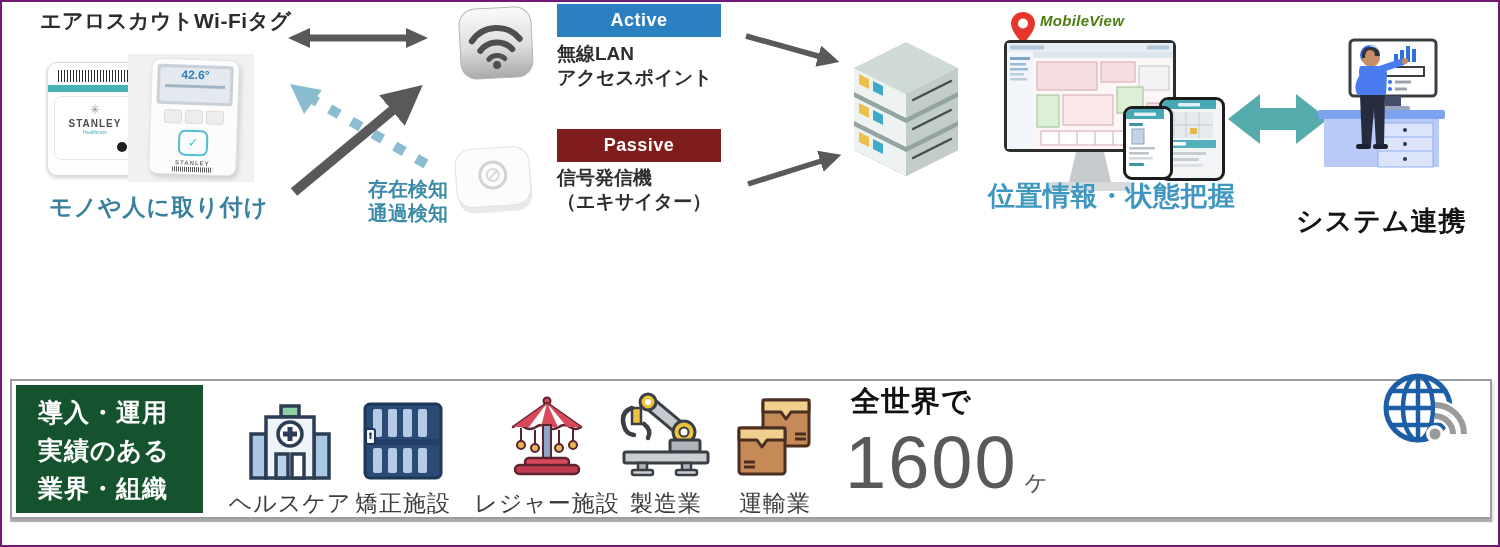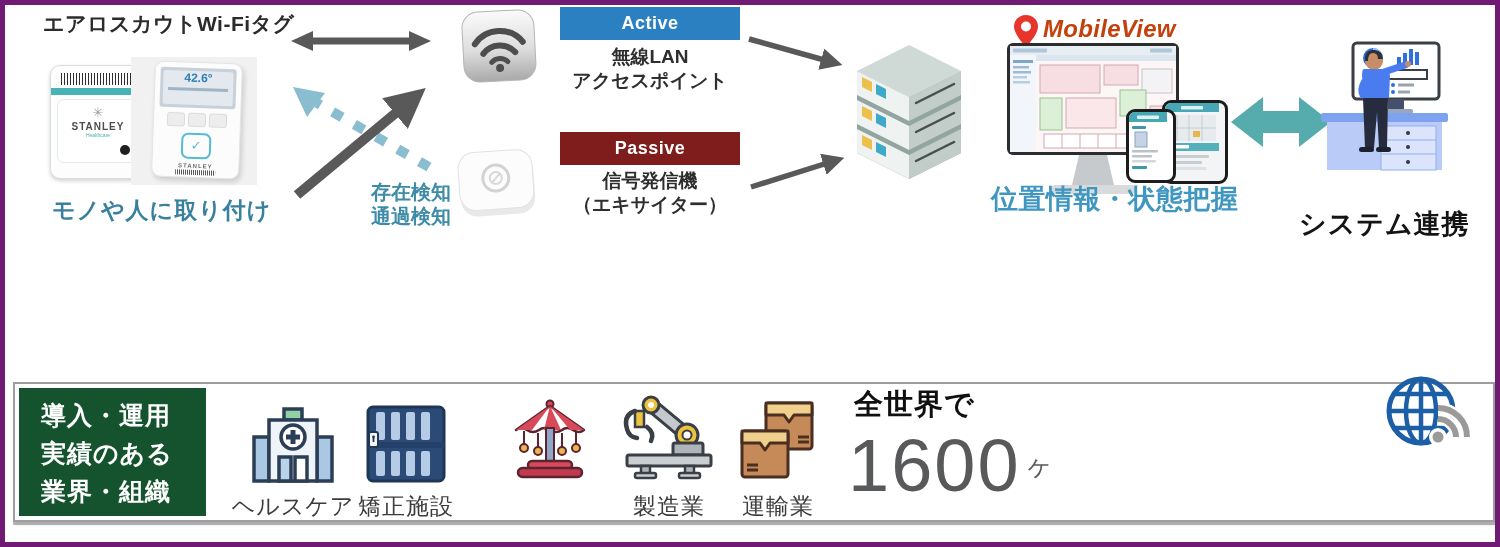--- a/index.html
+++ b/index.html
@@ -3,7 +3,7 @@
 <meta charset="utf-8">
 <style>
   html,body{margin:0;padding:0;background:#fff;font-family:"Liberation Sans","DejaVu Sans",sans-serif;}
-  #canvas{position:relative;width:1500px;height:547px;background:#fff;border:5px solid #701a75;box-sizing:border-box;overflow:hidden;}
+  #canvas{position:relative;width:1500px;height:547px;background:#fff;border:2px solid #701a75;box-sizing:border-box;overflow:hidden;}
   .abs{position:absolute;}
   
   .diagram-title{left:38px;top:5px;font-size:21px;font-weight:700;color:#2b2b2b;letter-spacing:.5px;}

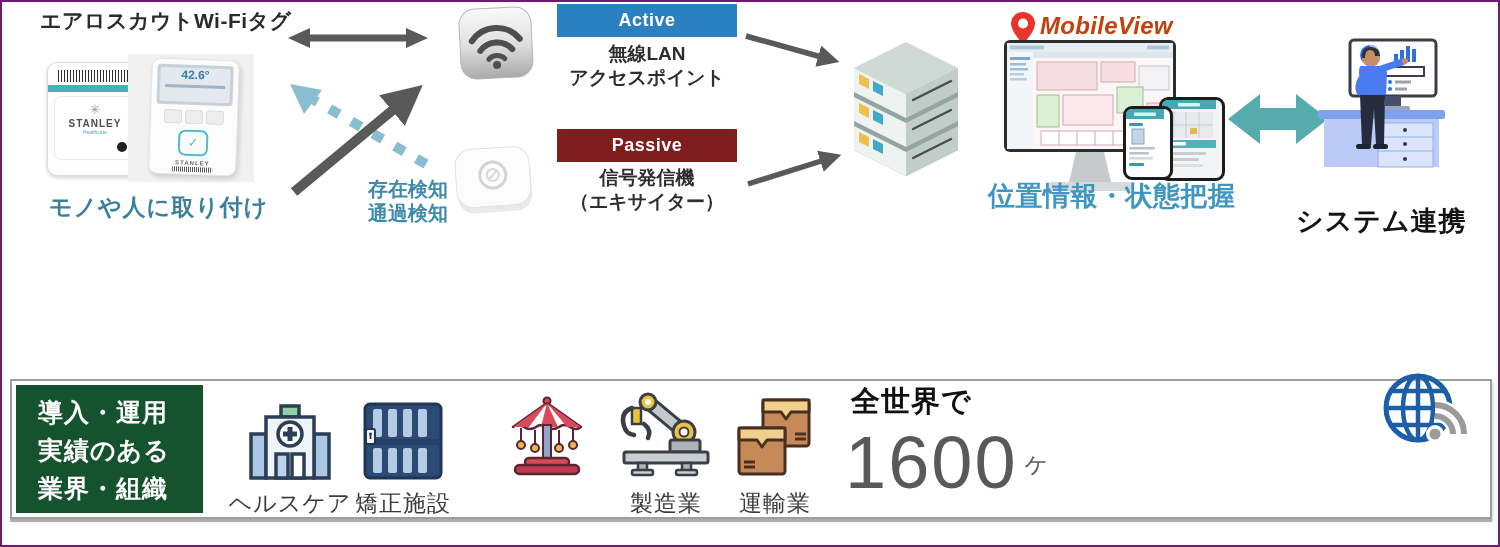--- a/index.html
+++ b/index.html
@@ -33,7 +33,7 @@
   .tag2 .brand2{margin-top:4px;text-align:center;font-size:6px;font-weight:700;letter-spacing:1px;color:#6b6b6b;}
   .tag2 .barcode2{height:5px;margin:1px 18px 0 18px;background:repeating-linear-gradient(90deg,#555 0 1px,#fff 1px 2px);}
   
-  .badge{width:180px;height:33px;color:#fff;font-size:18px;font-weight:700;text-align:center;line-height:33px;letter-spacing:.5px;}
+  .badge{width:164px;height:33px;color:#fff;font-size:18px;font-weight:700;text-align:center;line-height:33px;letter-spacing:.5px;}
   .badge-active{left:555px;top:2px;background:#2a80c1;}
   .badge-passive{left:555px;top:127px;background:#7f1d1d;}
   .badge-sub{width:180px;text-align:center;font-size:19px;font-weight:700;color:#2e2e2e;line-height:24px;}

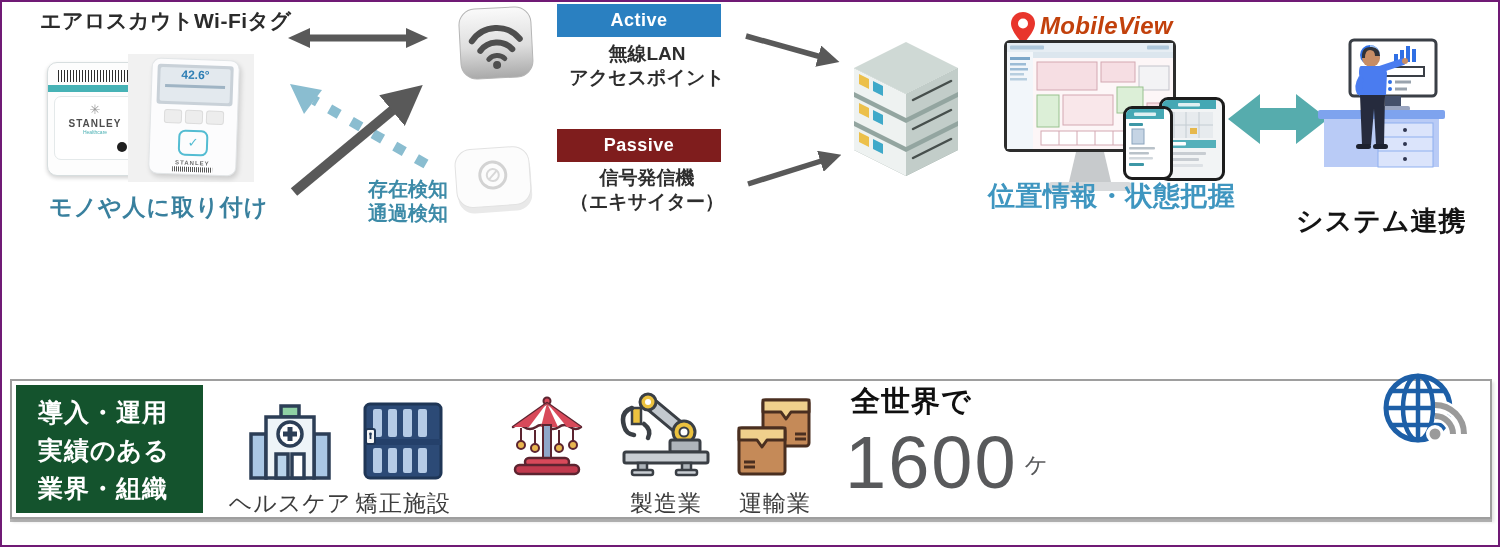--- a/index.html
+++ b/index.html
@@ -40,7 +40,7 @@
   .ap-sub{left:555px;top:40px;}
   .px-sub{left:555px;top:164px;}
   
-  .mv-brand{left:1038px;top:10px;font-size:24px;font-weight:800;font-style:italic;color:#c2410c;letter-spacing:.3px;}
+  .mv-brand{left:1038px;top:10px;font-size:15px;font-weight:800;font-style:italic;color:#4d7c0f;letter-spacing:.3px;}
   .view-caption{left:986px;top:176px;width:250px;font-size:27px;font-weight:700;color:#3f96c0;letter-spacing:.5px;}
   .sys-caption{left:1294px;top:182px;font-size:27px;font-weight:700;color:#141414;letter-spacing:1px;margin-top:19px;}
   

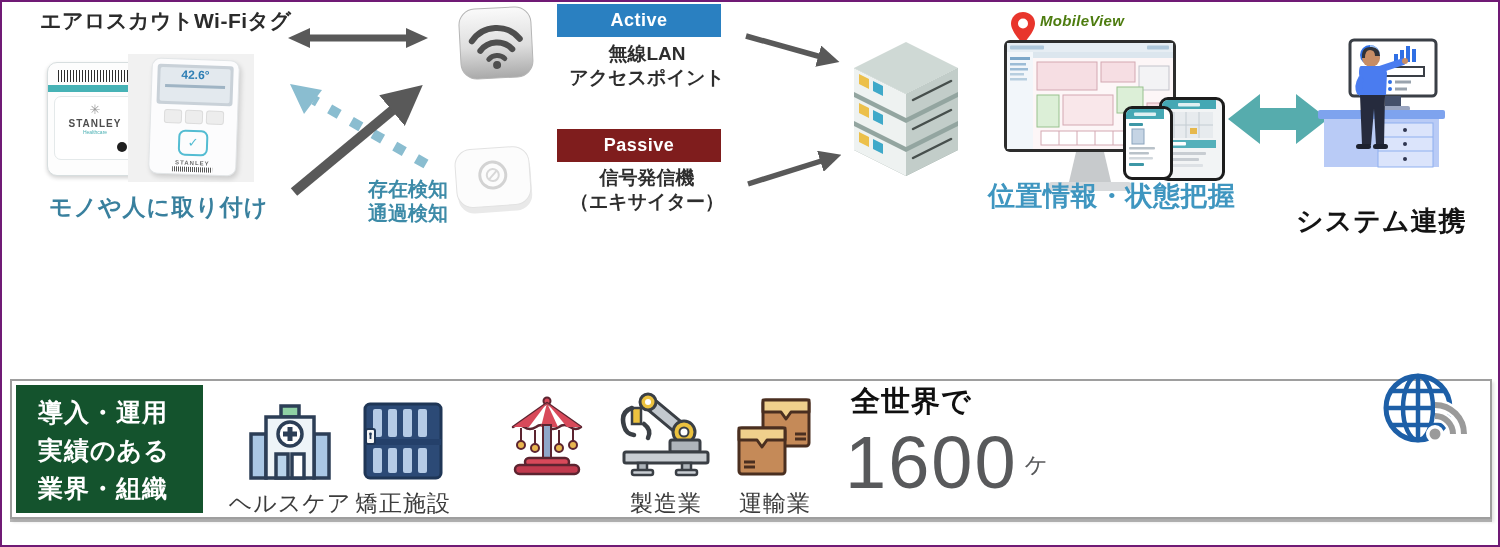--- a/index.html
+++ b/index.html
@@ -36,7 +36,7 @@
   .badge{width:164px;height:33px;color:#fff;font-size:18px;font-weight:700;text-align:center;line-height:33px;letter-spacing:.5px;}
   .badge-active{left:555px;top:2px;background:#2a80c1;}
   .badge-passive{left:555px;top:127px;background:#7f1d1d;}
-  .badge-sub{width:180px;text-align:center;font-size:19px;font-weight:700;color:#2e2e2e;line-height:24px;}
+  .badge-sub{width:180px;text-align:left;font-size:19px;font-weight:700;color:#2e2e2e;line-height:24px;}
   .ap-sub{left:555px;top:40px;}
   .px-sub{left:555px;top:164px;}
   

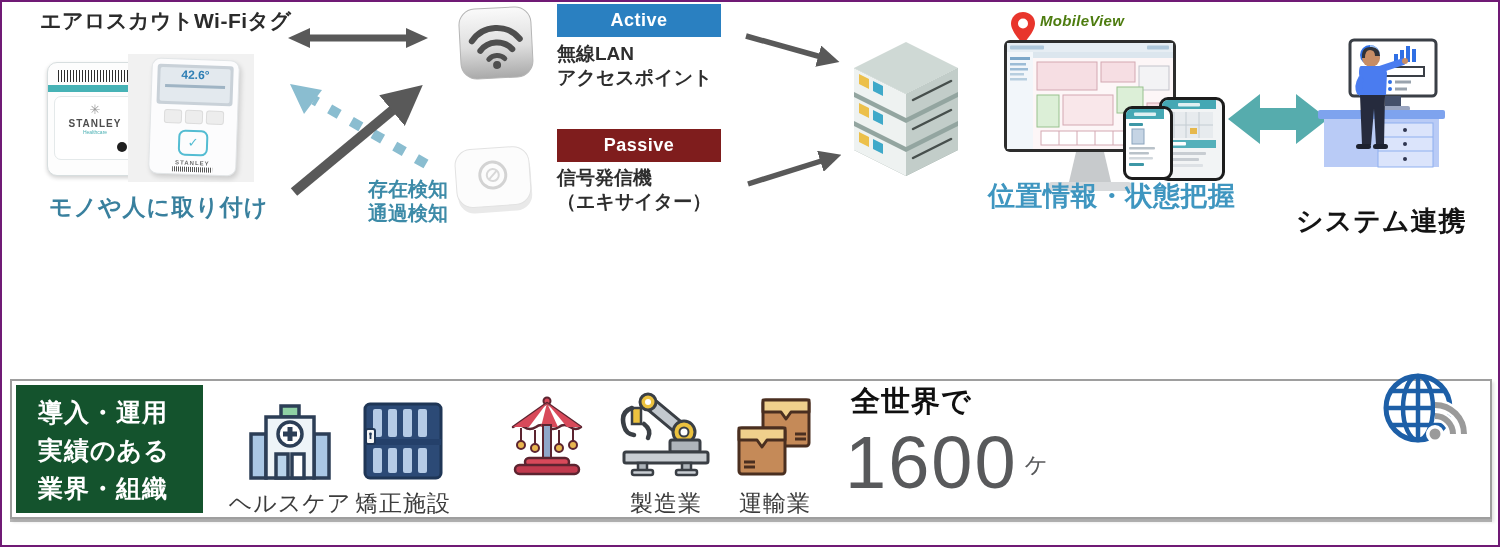--- a/index.html
+++ b/index.html
@@ -396,6 +396,7 @@
           <rect x="14" y="69" width="64" height="9" rx="4.5" fill="#c13a4e" stroke="#5c2430" stroke-width="2.5"></rect>
         </svg>
       </div>
+      <div class="ind-label">レジャー施設</div>
     </div>
 
     <div class="industry ind-3">

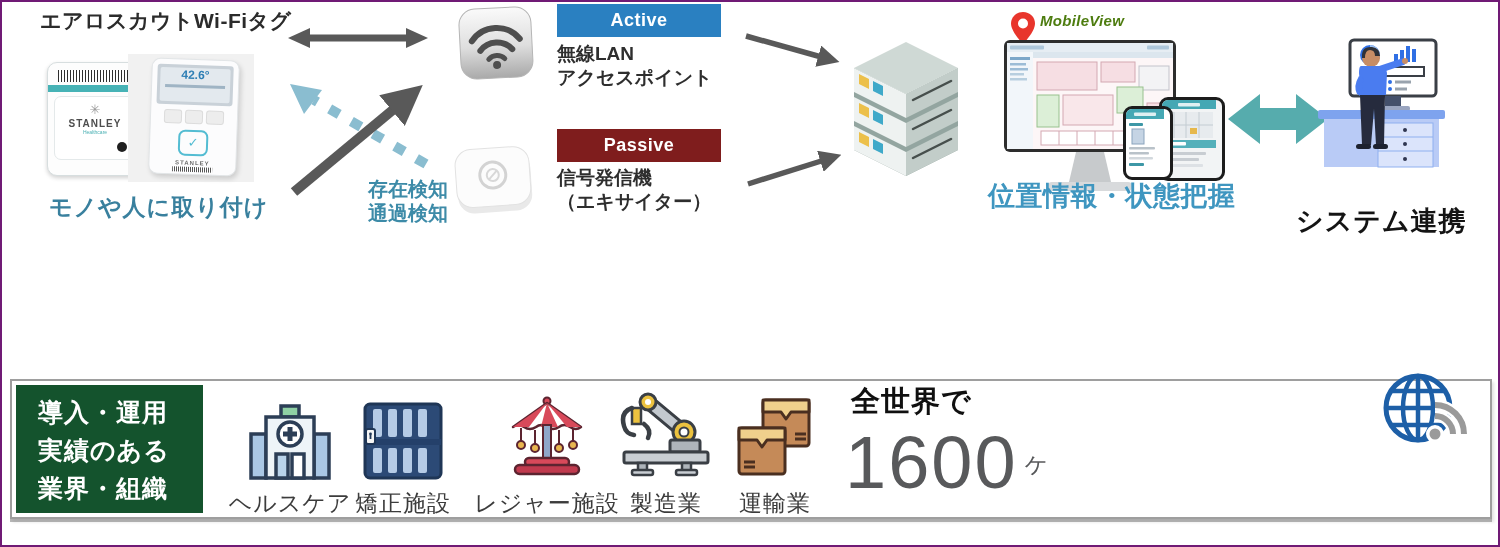--- a/index.html
+++ b/index.html
@@ -60,7 +60,7 @@
   .ind-3{left:579px;top:386px;}
   .ind-4{left:688px;top:386px;}
   .stats-prefix{left:849px;top:380px;font-size:29px;font-weight:700;color:#101010;letter-spacing:1px;}
-  .stats-row{left:843px;top:424px;display:flex;align-items:center;color:#58595b;white-space:nowrap;}
+  .stats-row{left:843px;top:424px;display:flex;align-items:flex-end;color:#58595b;white-space:nowrap;}
   .stats-num{font-size:74px;font-weight:400;line-height:1;letter-spacing:2px;}
   .stats-unit{font-size:28px;font-weight:500;margin-left:4px;}
   .stats-suffix{font-size:40px;font-weight:500;letter-spacing:2px;}

